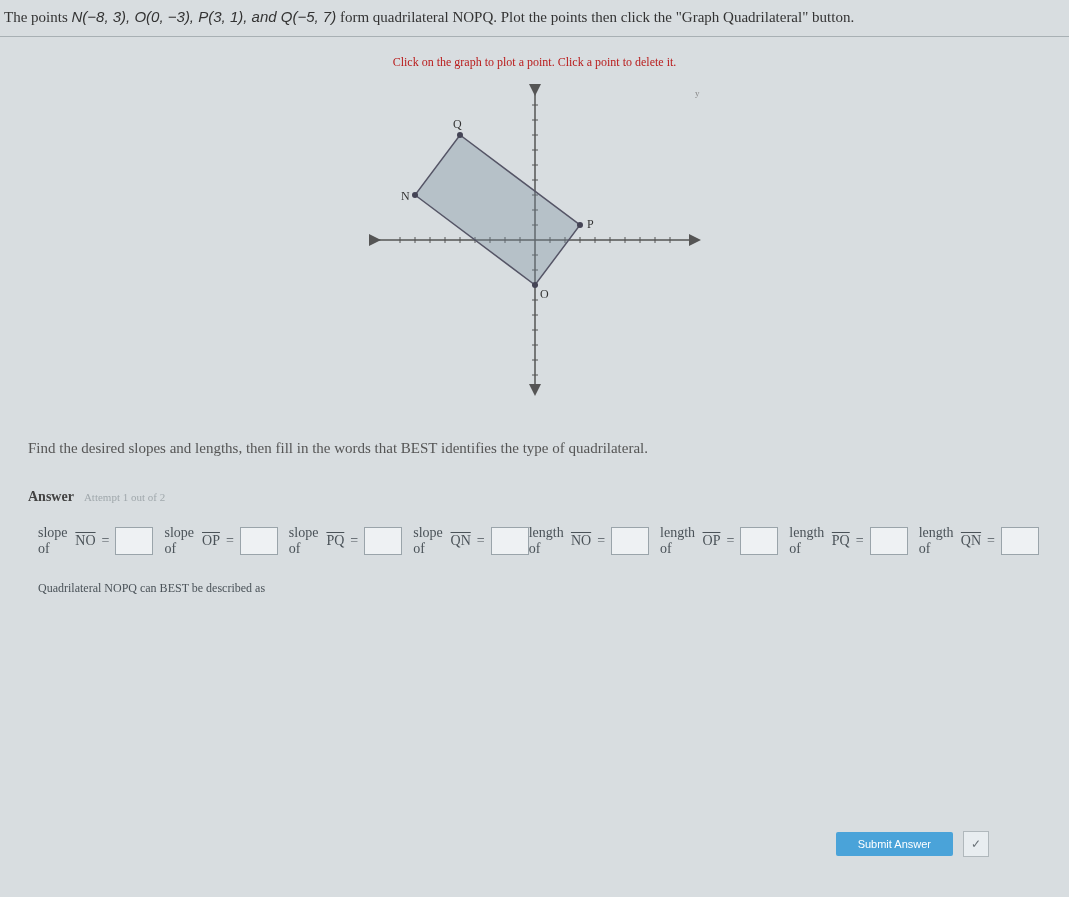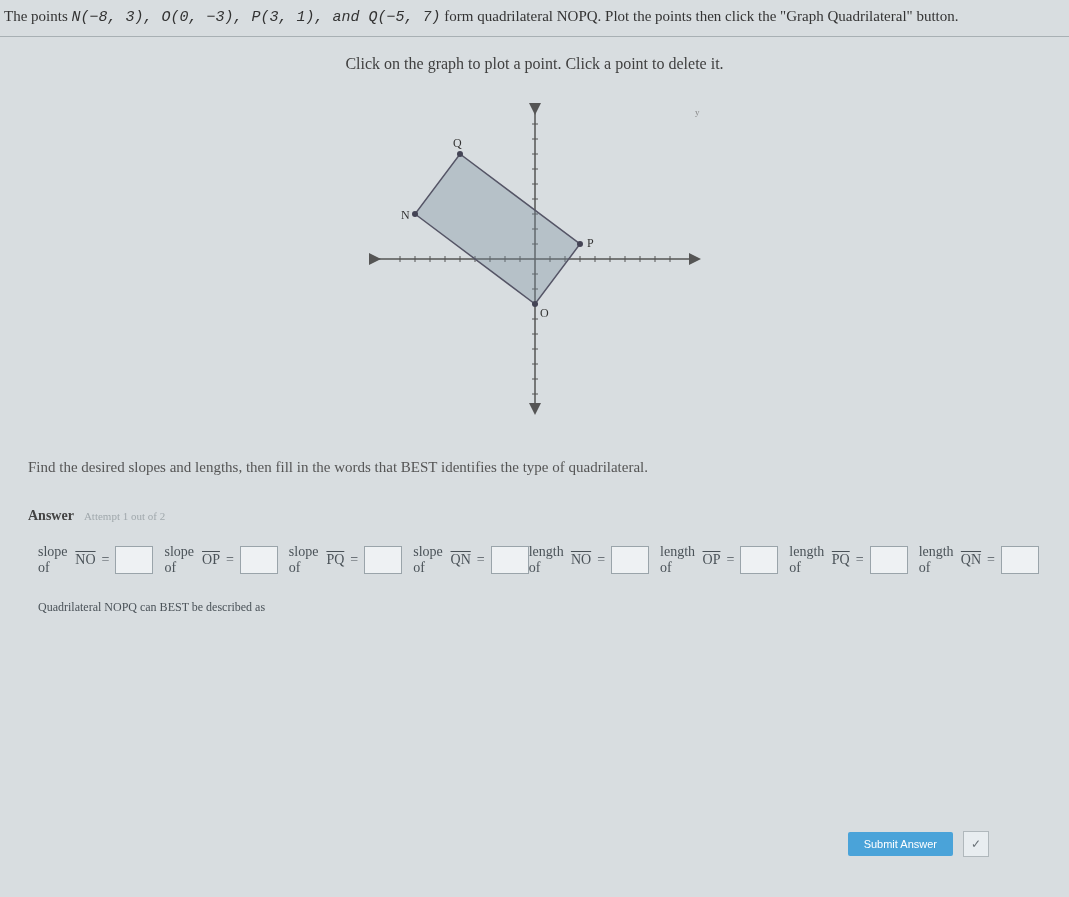--- a/index.html
+++ b/index.html
@@ -18,7 +18,7 @@
   color: #333;
   border-bottom: 1px solid #a8b0b4;
 }
-.math-var { font-style: italic; font-family: Liberation Mono, monospace; }
+.math-var { font-style: italic; font-family: Liberation Sans, sans-serif; }
 .graph-instruction {
   text-align: center;
   font-size: 16px;

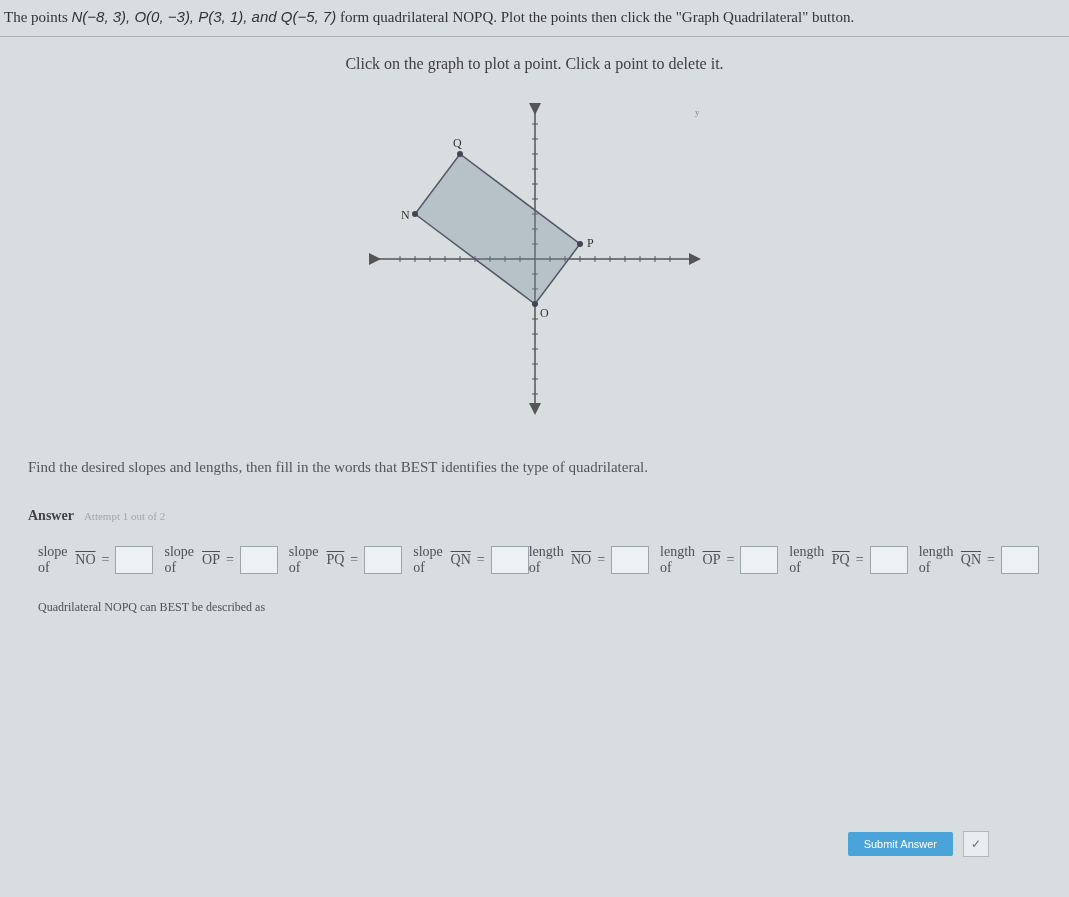--- a/index.html
+++ b/index.html
@@ -21,10 +21,10 @@
 .math-var { font-style: italic; font-family: Liberation Sans, sans-serif; }
 .graph-instruction {
   text-align: center;
-  font-size: 16px;
-  color: #404040;
+  font-size: 12px;
+  color: #b91c1c;
   margin-top: 18px;
-  margin-bottom: 16px;
+  margin-bottom: 0;
 }
 .graph-area {
   display: flex;

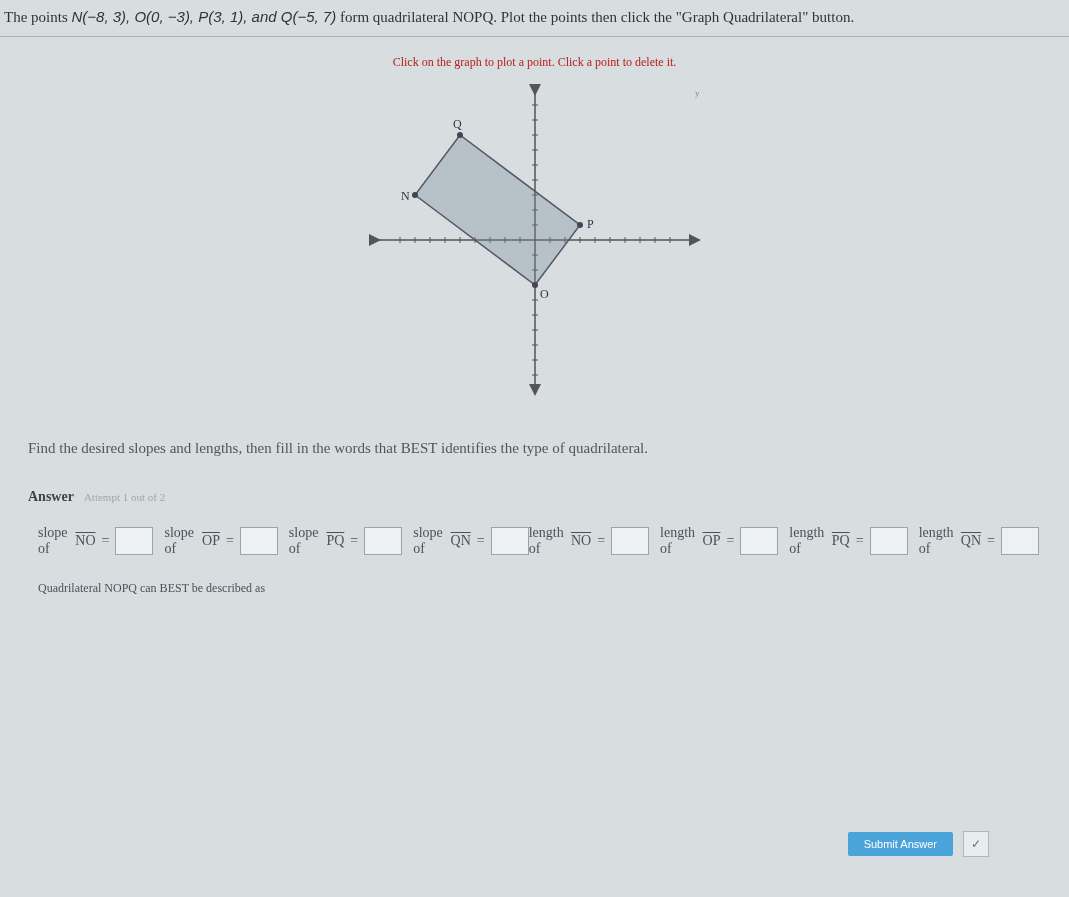--- a/index.html
+++ b/index.html
@@ -100,7 +100,7 @@
   background: #4aa3d9;
   color: #fff;
   border: none;
-  padding: 6px 16px;
+  padding: 6px 22px;
   font-size: 11px;
   cursor: pointer;
   border-radius: 2px;

